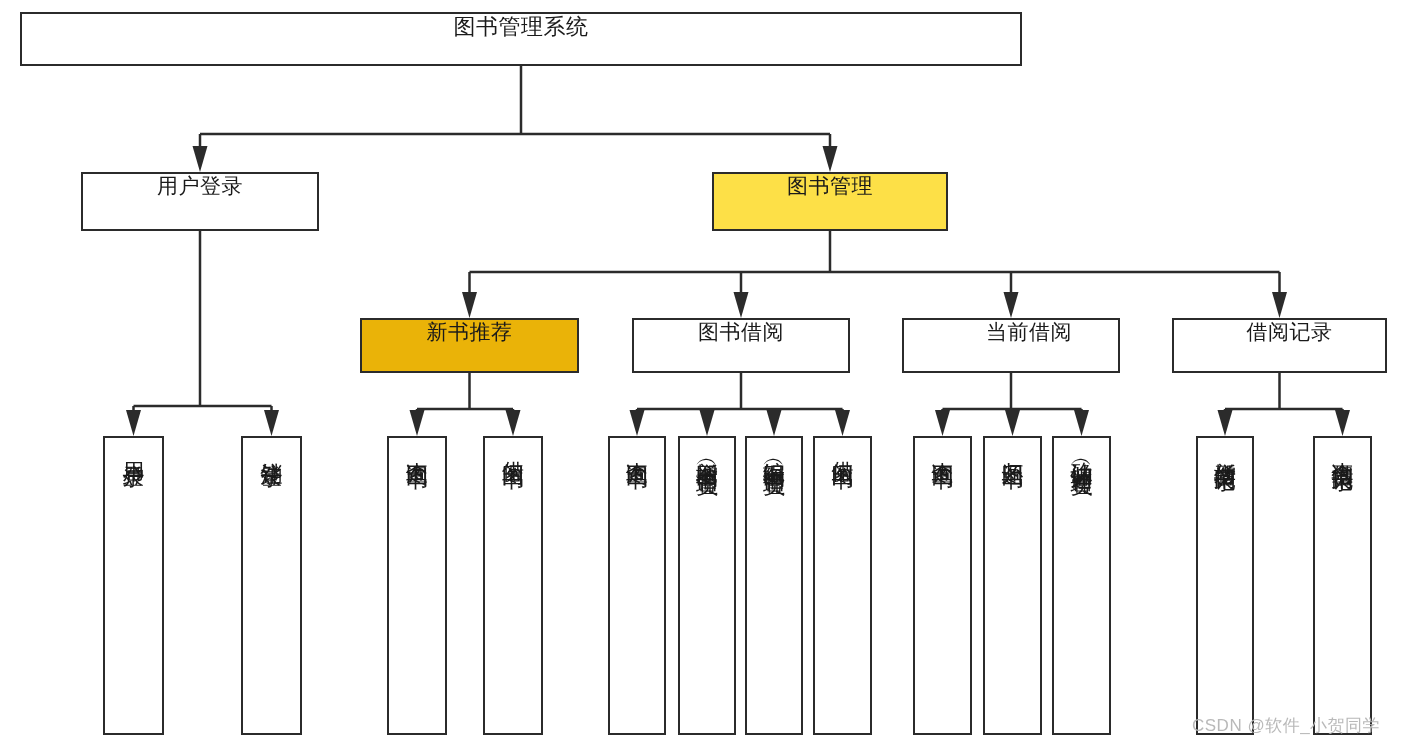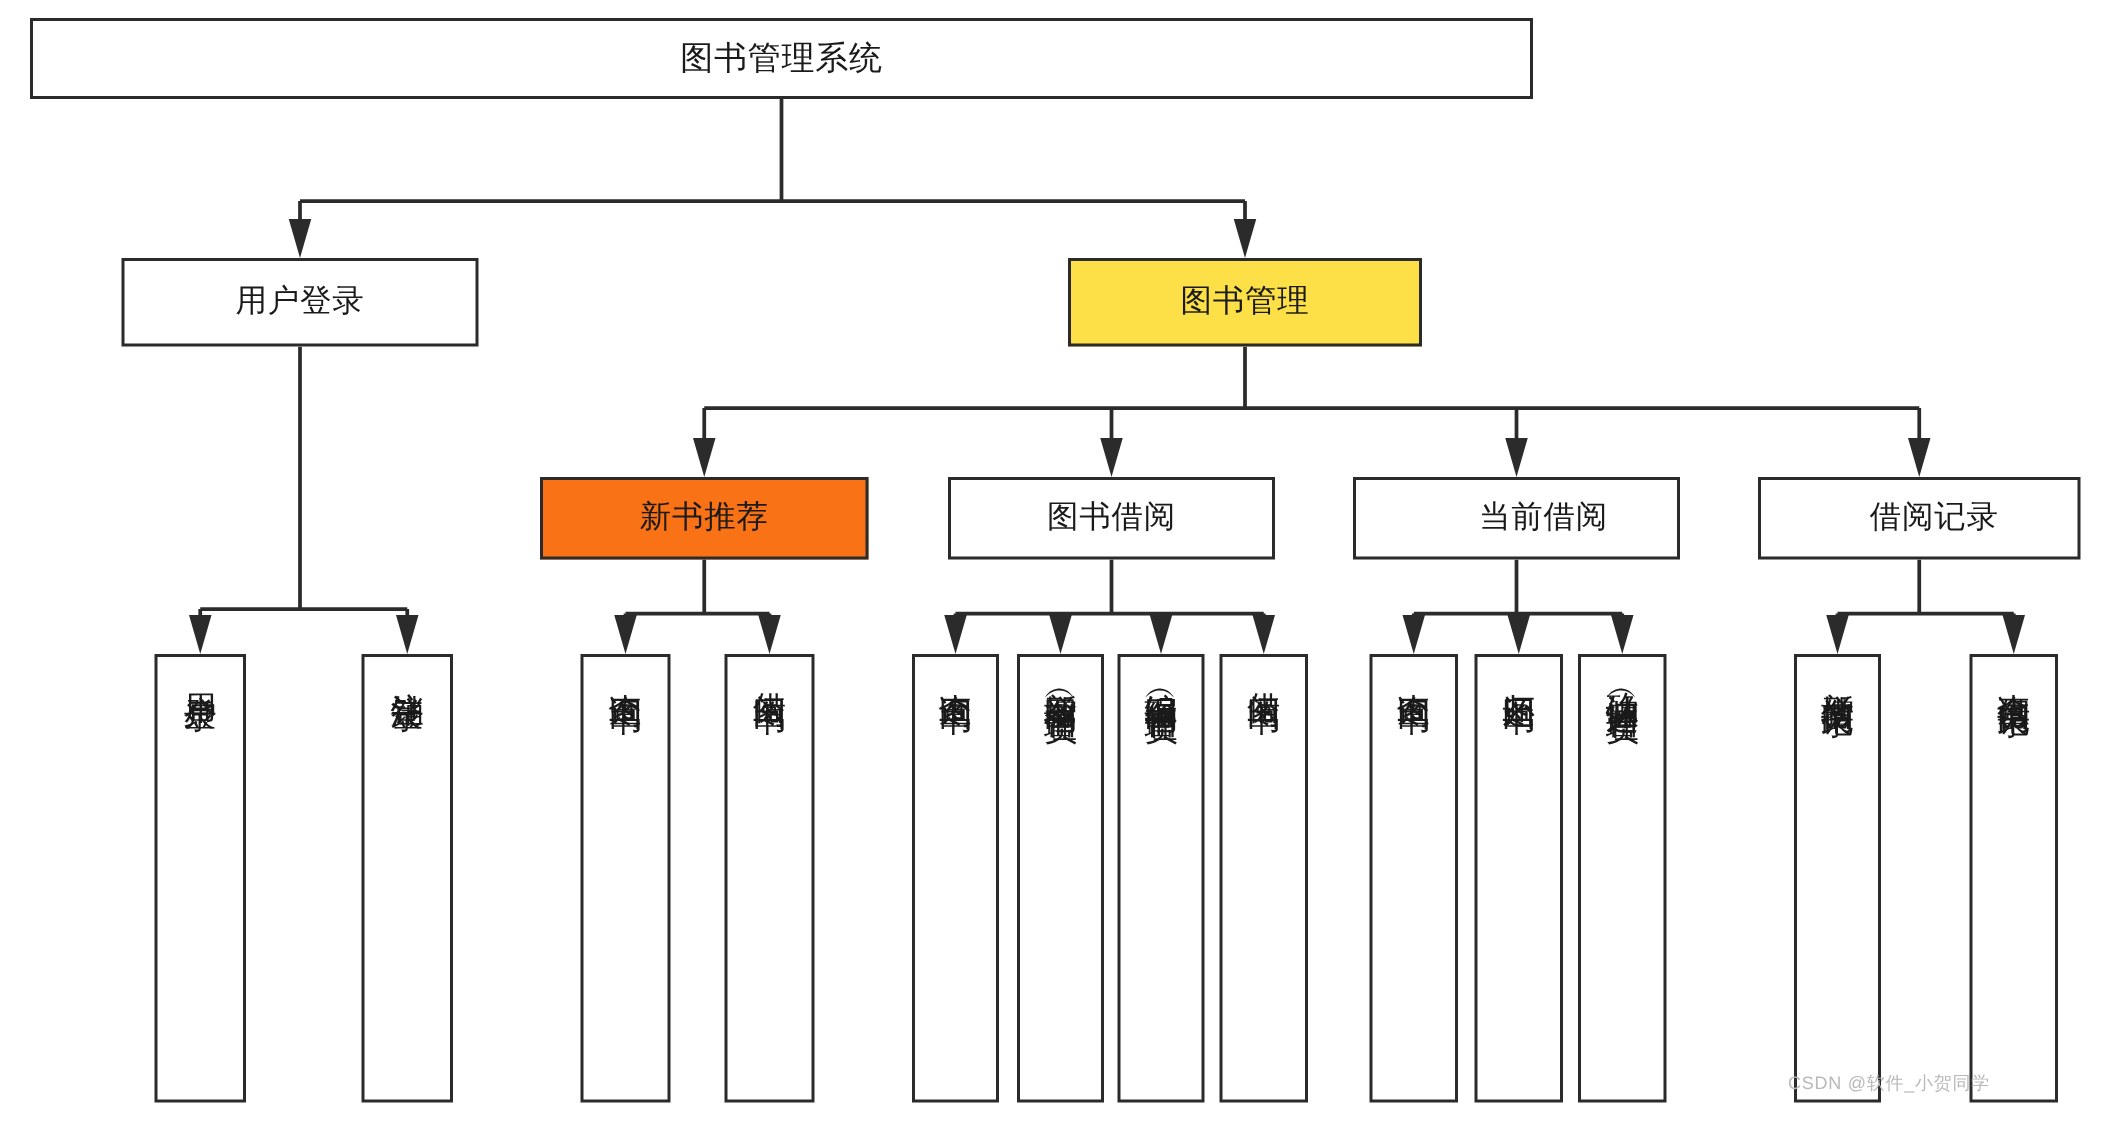--- a/index.html
+++ b/index.html
@@ -31,7 +31,6 @@
     border: 2px solid #2b2b2b;
     background: #ffffff;
     display: flex;
-    align-items: center;
     justify-content: center;
     color: #1a1a1a;
   }

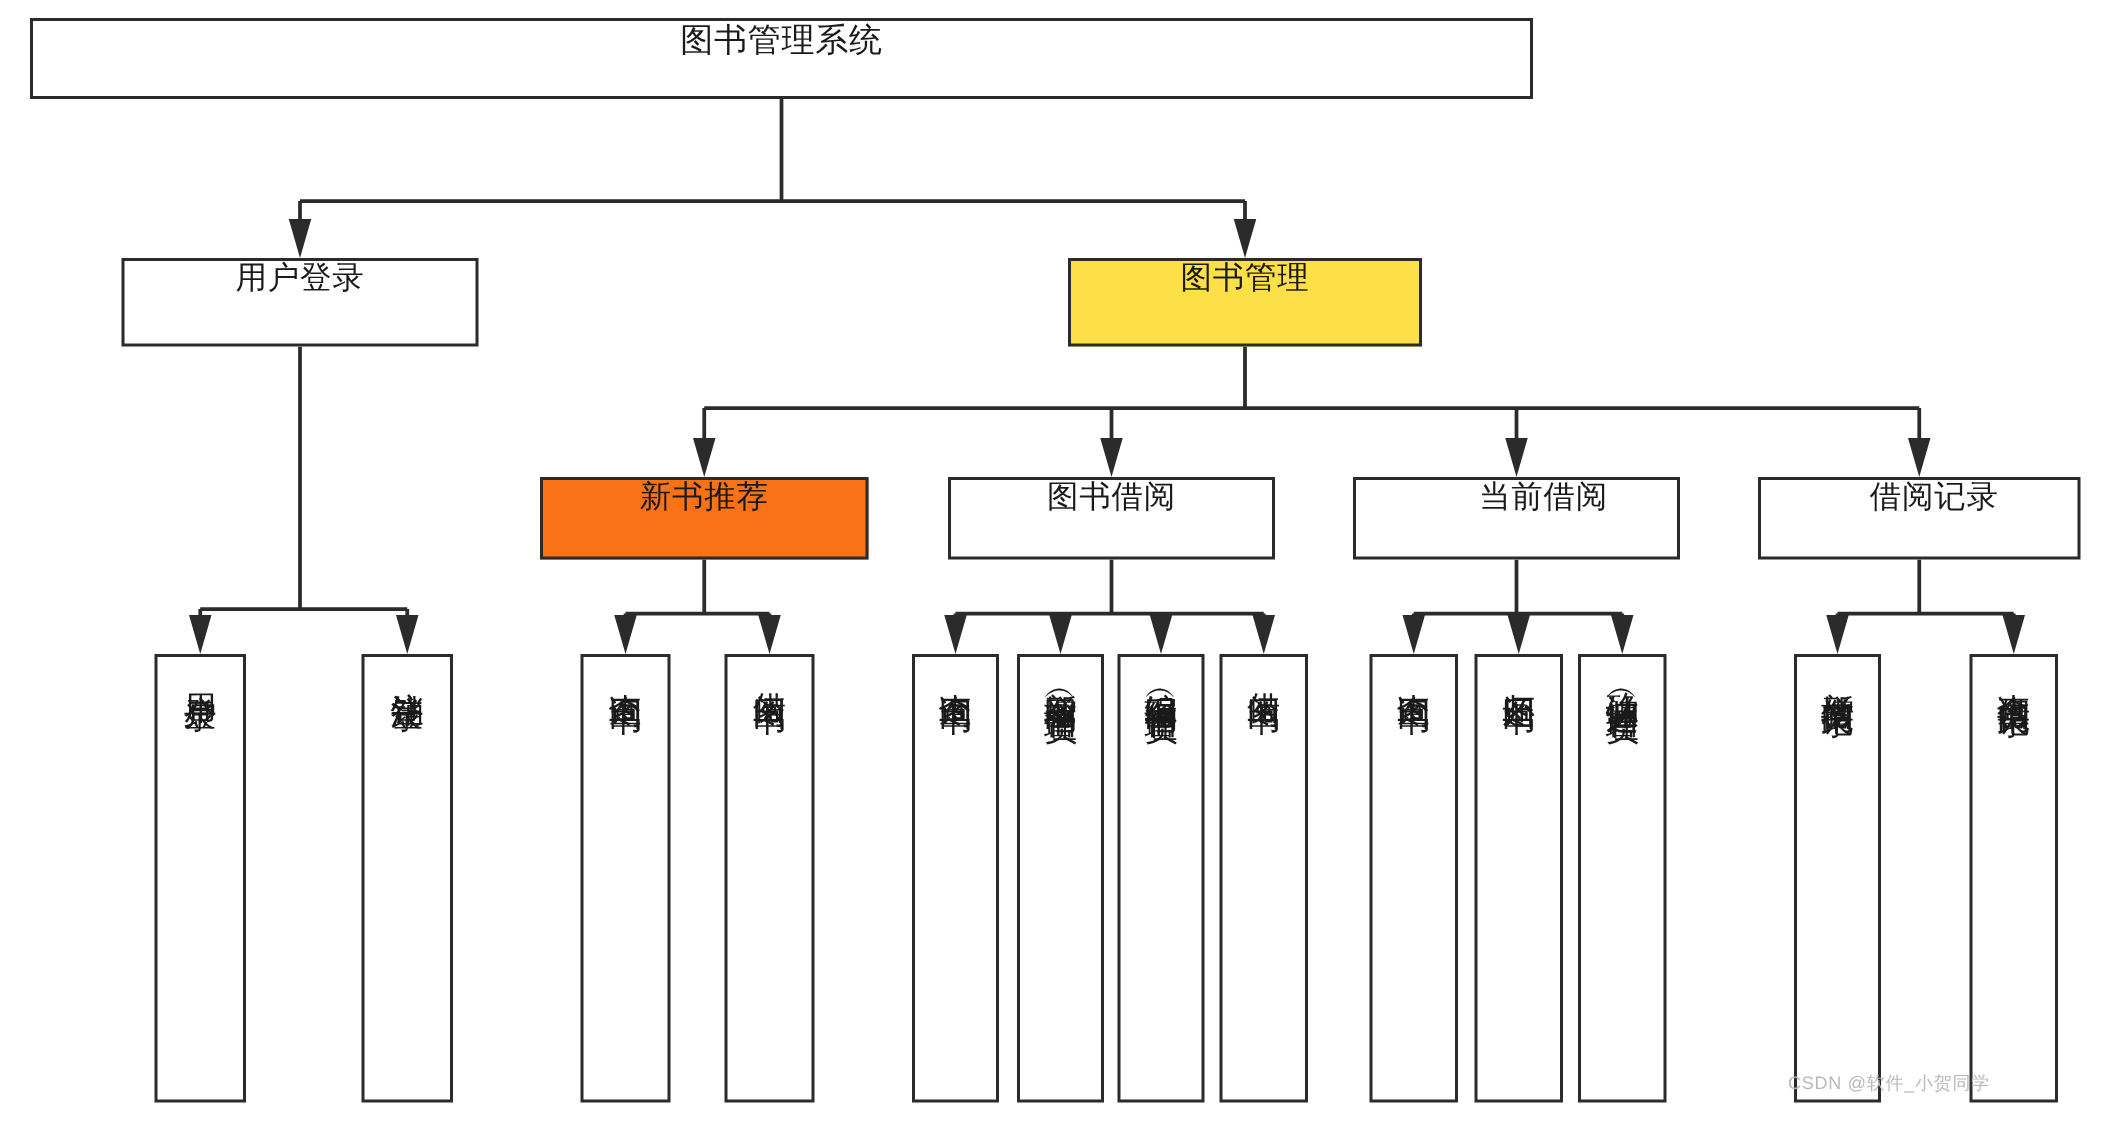--- a/index.html
+++ b/index.html
@@ -135,7 +135,7 @@
       <div class="node horizontal" style="left: 712px; top: 172px; width: 236px; height: 59px; border-color: rgb(43, 43, 43); background: #fde047; color: rgb(26, 26, 26);">
         <span class="label">图书管理</span>
       </div>
-      <div class="node horizontal" style="left: 360px; top: 318px; width: 219px; height: 55px; border-color: rgb(43, 43, 43); background: #f97316; color: rgb(26, 26, 26);">
+      <div class="node horizontal" style="left: 360px; top: 318px; width: 219px; height: 55px; border-color: rgb(43, 43, 43); background: #eab308; color: rgb(26, 26, 26);">
         <span class="label">新书推荐</span>
       </div>
       <div class="node horizontal" style="left: 632px; top: 318px; width: 218px; height: 55px; border-color: rgb(43, 43, 43); background: rgb(255, 255, 255); color: rgb(26, 26, 26);">

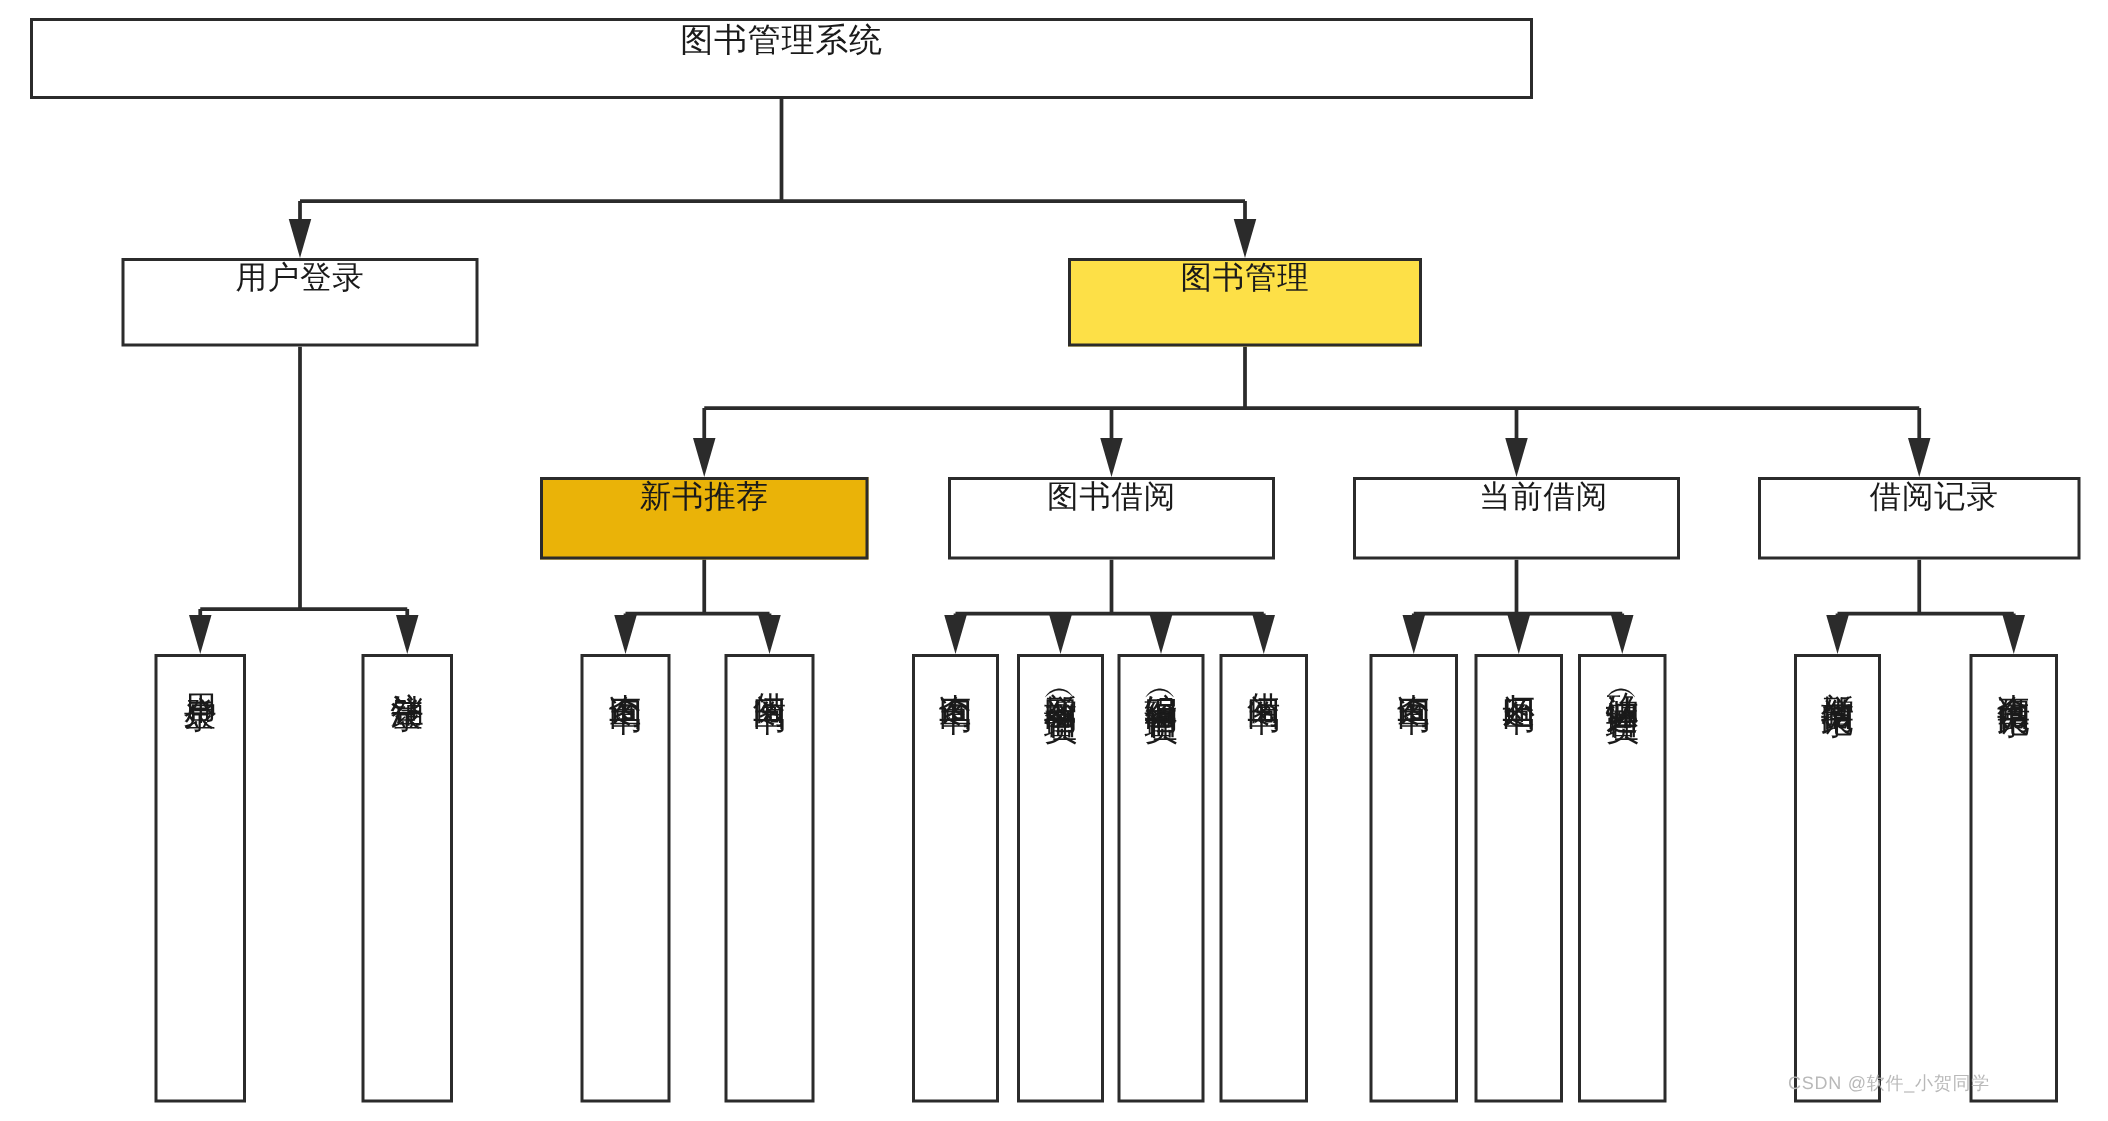--- a/index.html
+++ b/index.html
@@ -61,7 +61,7 @@
   .watermark {
     position: absolute;
     color: #b9b9b9;
-    font-size: 12px;
+    font-size: 17px;
     white-space: nowrap;
     user-select: none;
     letter-spacing: 0.5px;

